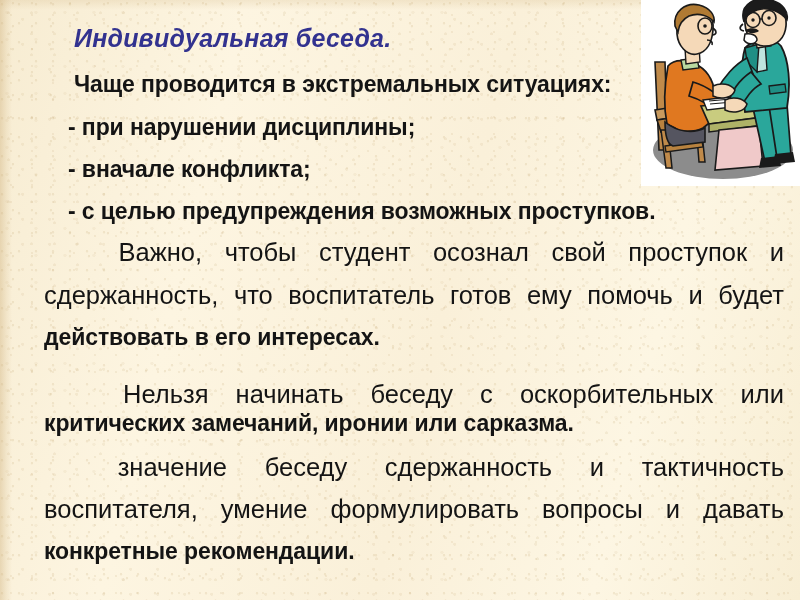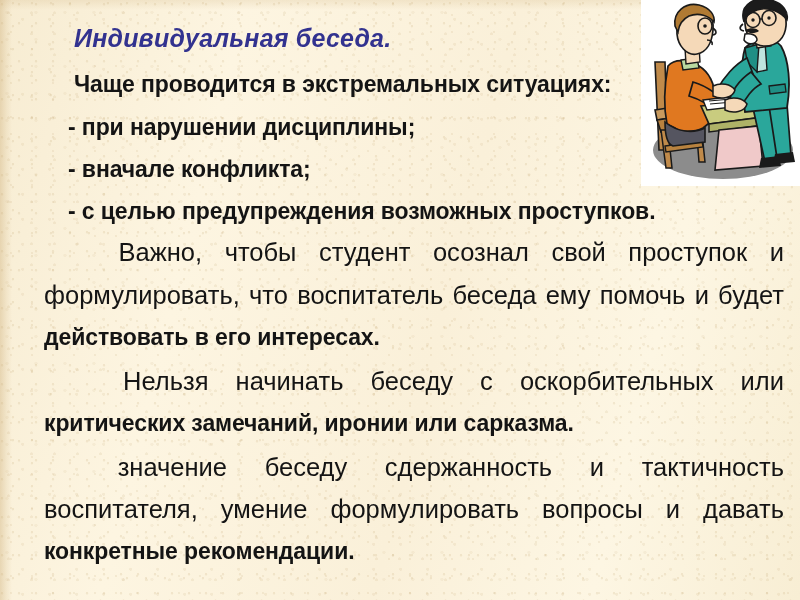--- a/index.html
+++ b/index.html
@@ -249,7 +249,7 @@
     </div>
 
     <div class="just-row spread" style="left:8px; top:283px; width:740px;">
-      <span class="w">формулировать,</span>
+      <span class="w">сдержанность,</span>
       <span class="w">что</span>
       <span class="w">воспитатель</span>
       <span class="w">беседа</span>

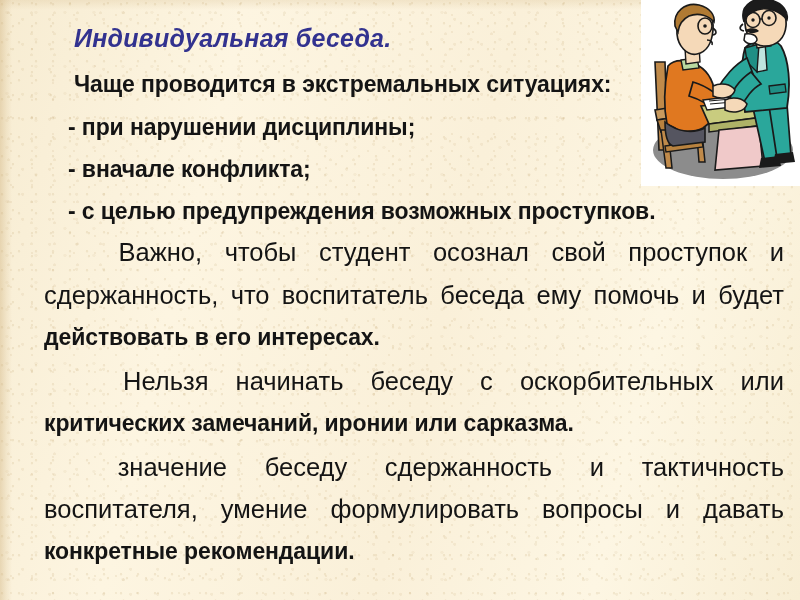--- a/index.html
+++ b/index.html
@@ -252,7 +252,7 @@
       <span class="w">сдержанность,</span>
       <span class="w">что</span>
       <span class="w">воспитатель</span>
-      <span class="w">беседа</span>
+      <span class="w">готов</span>
       <span class="w">ему</span>
       <span class="w">помочь</span>
       <span class="w">и</span>

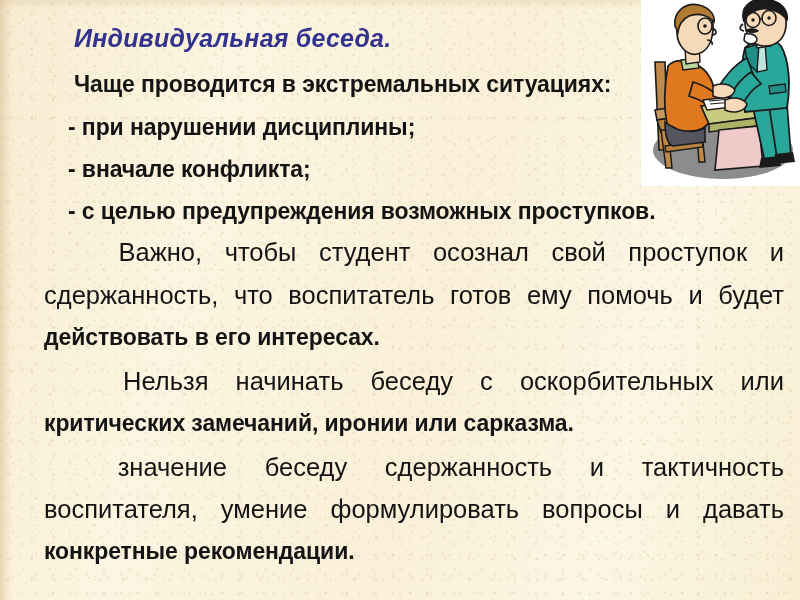--- a/index.html
+++ b/index.html
@@ -261,7 +261,7 @@
 
     <div class="line free" style="left:8px; top:325px;">действовать в его интересах.</div>
 
-    <div class="just-row spread" style="left:8px; top:369px; width:740px;align-items:flex-end;">
+    <div class="just-row spread" style="left:8px; top:382px; width:740px;align-items:flex-end;">
       <span class="indent"></span>
       <span class="w">Нельзя</span>
       <span class="w">начинать</span>

